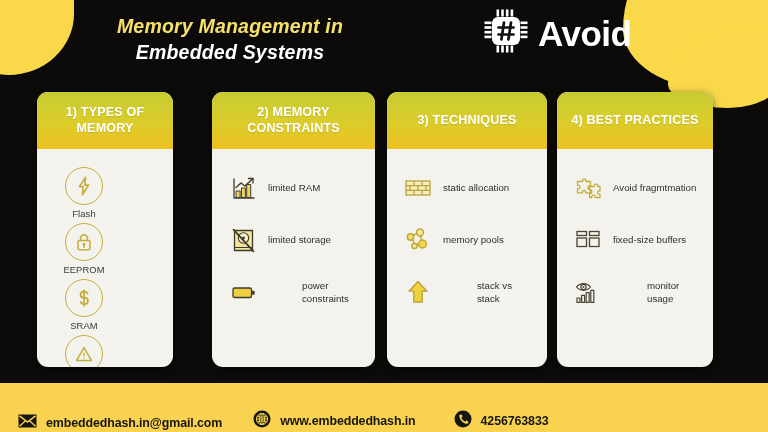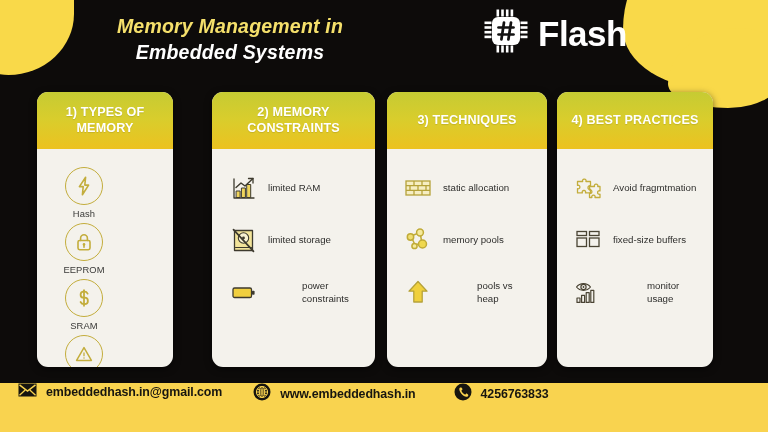--- a/index.html
+++ b/index.html
@@ -139,7 +139,7 @@
           </g>
         </svg>
       </span>
-      <span class="brand-name">Flash</span>
+      <span class="brand-name">Avoid</span>
     </div>
   </div>
 

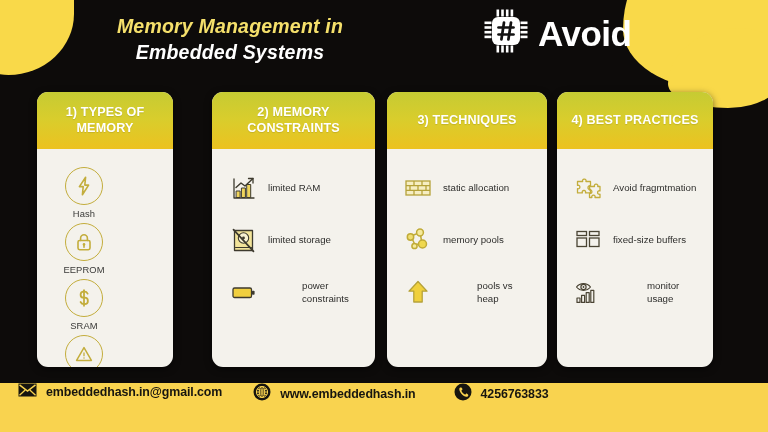--- a/index.html
+++ b/index.html
@@ -158,7 +158,7 @@
                 <path d="M12.6 2.2 L6.4 11.6 H10.2 L9.4 19.8 L15.6 10.1 H11.8 Z"></path>
               </svg>
             </div>
-            <div class="mem-label">Hash</div>
+            <div class="mem-label">Flash</div>
           </div>
 
           <div class="mem-cell">

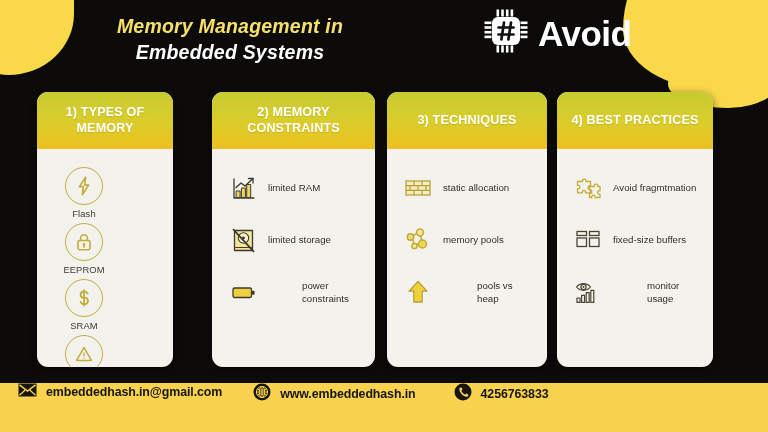--- a/index.html
+++ b/index.html
@@ -300,7 +300,7 @@
                 <path d="M12 2.5 L21 12.2 H16.2 V23 H7.8 V12.2 H3 Z"></path>
               </svg>
             </span>
-            <span class="tx">pools vs heap</span>
+            <span class="tx">stack vs stack</span>
           </div>
 
         </div>

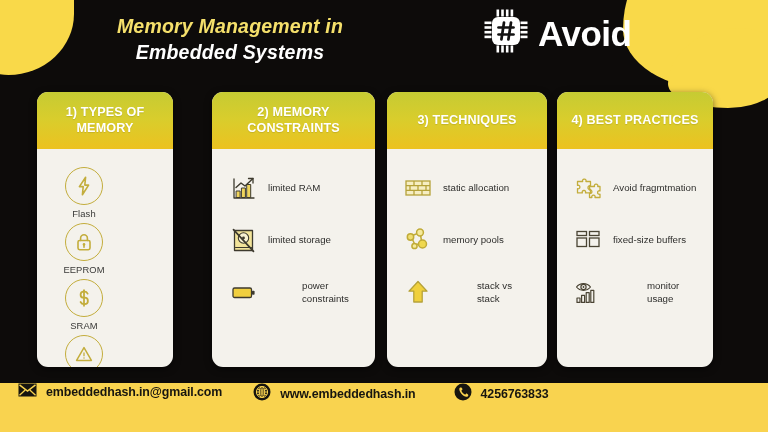--- a/index.html
+++ b/index.html
@@ -86,7 +86,7 @@
   
   .footer{
     position:absolute;left:0;bottom:0;width:768px;height:49px;
-    background:#f9d34f;display:flex;align-items:flex-start;
+    background:#f9d34f;display:flex;align-items:flex-end;
   }
   .fitem{display:flex;align-items:center;gap:9px;}
   .fitem .ftx{color:#17150f;font-size:12.4px;font-weight:bold;letter-spacing:-.1px;}

